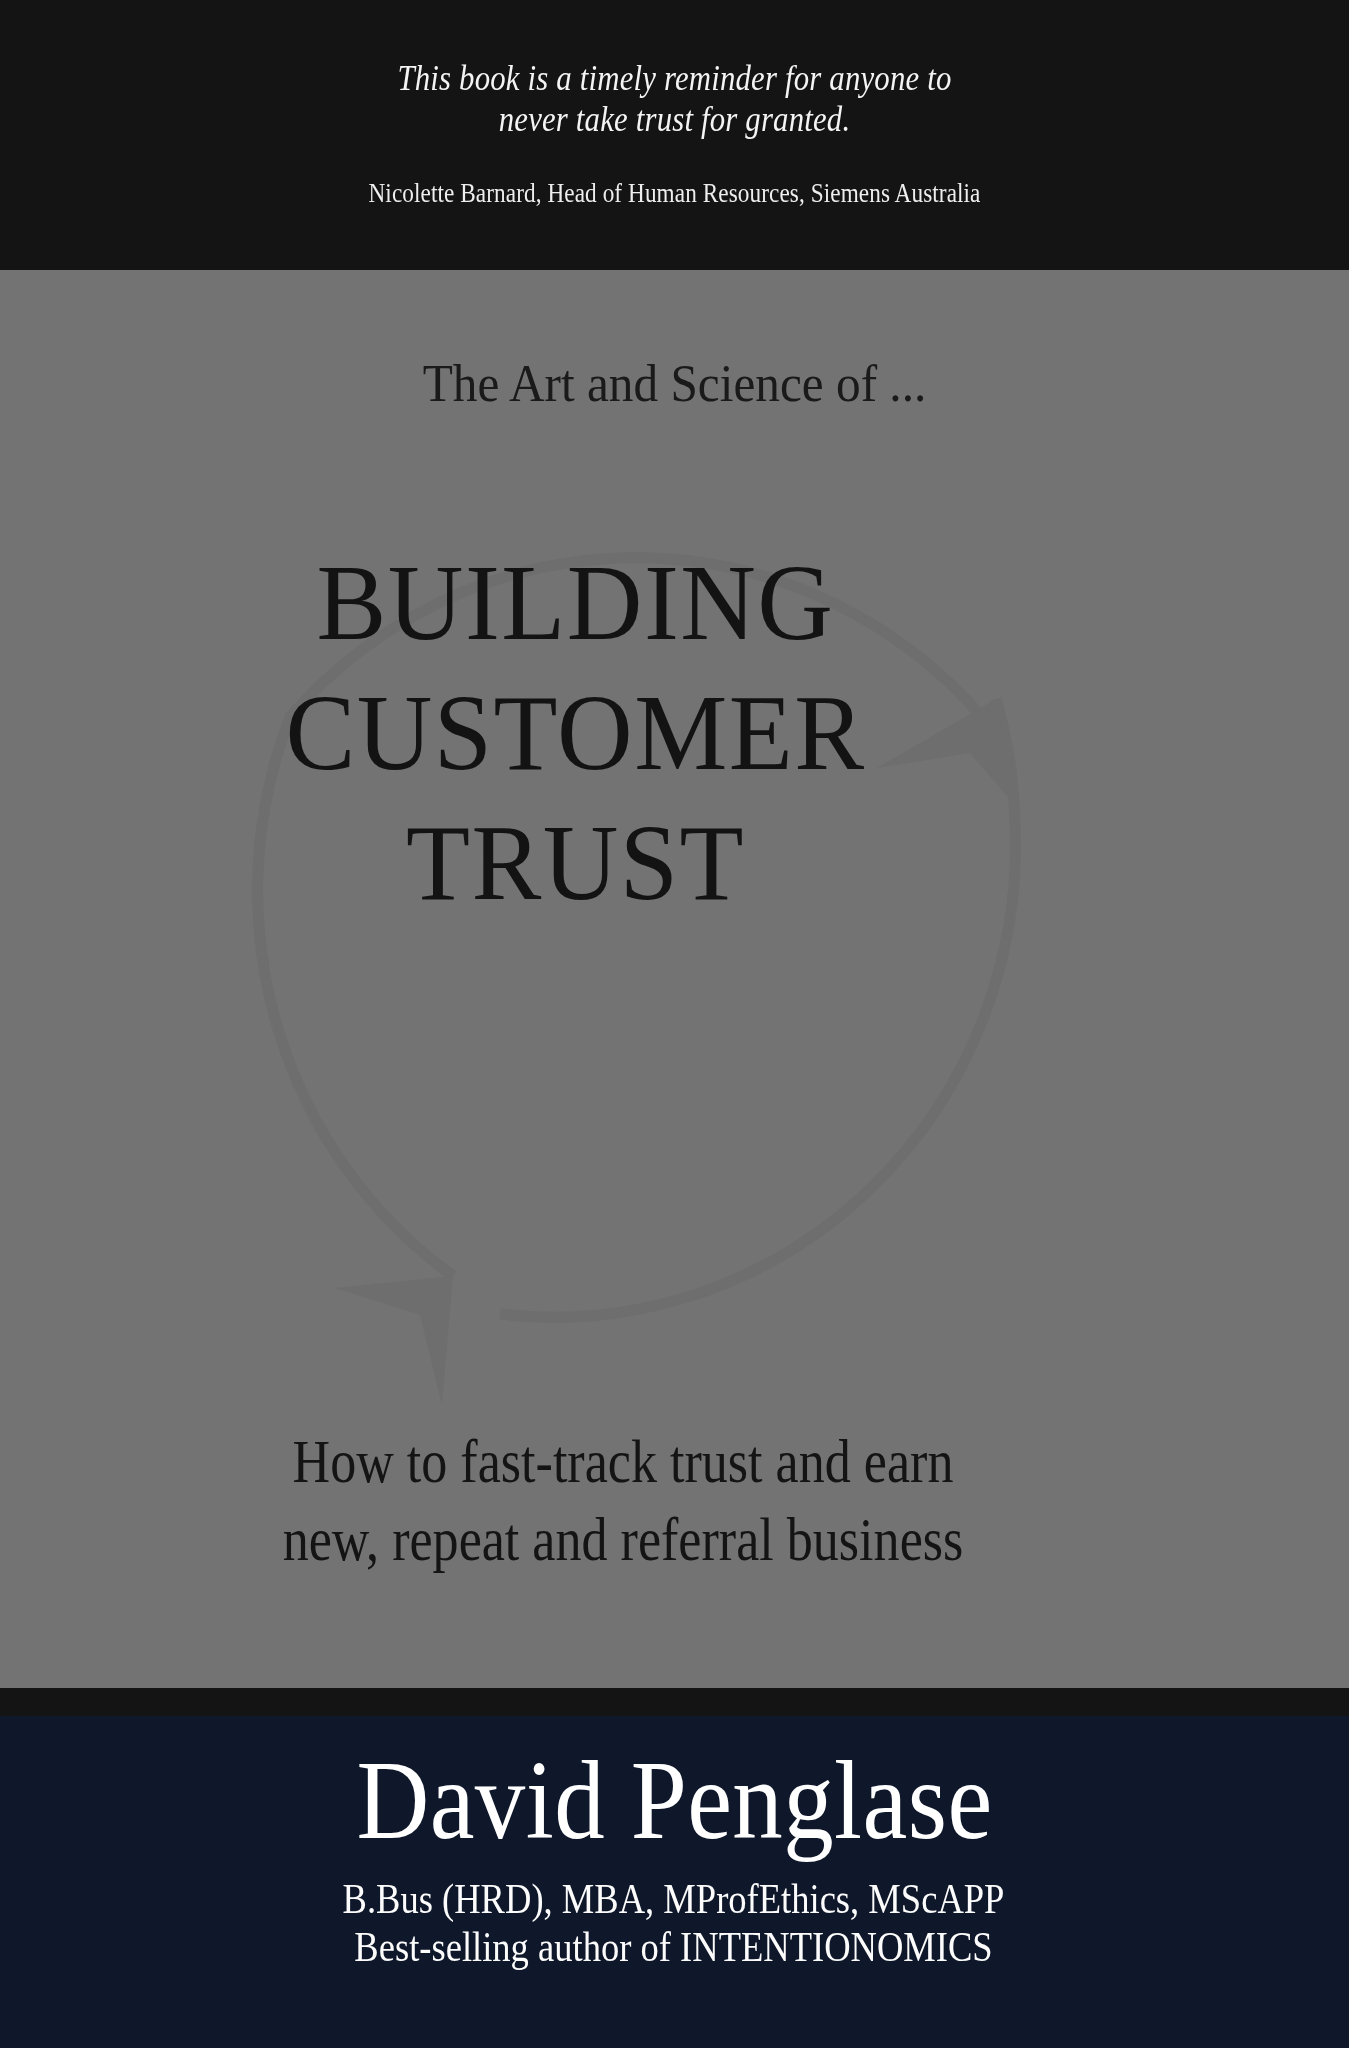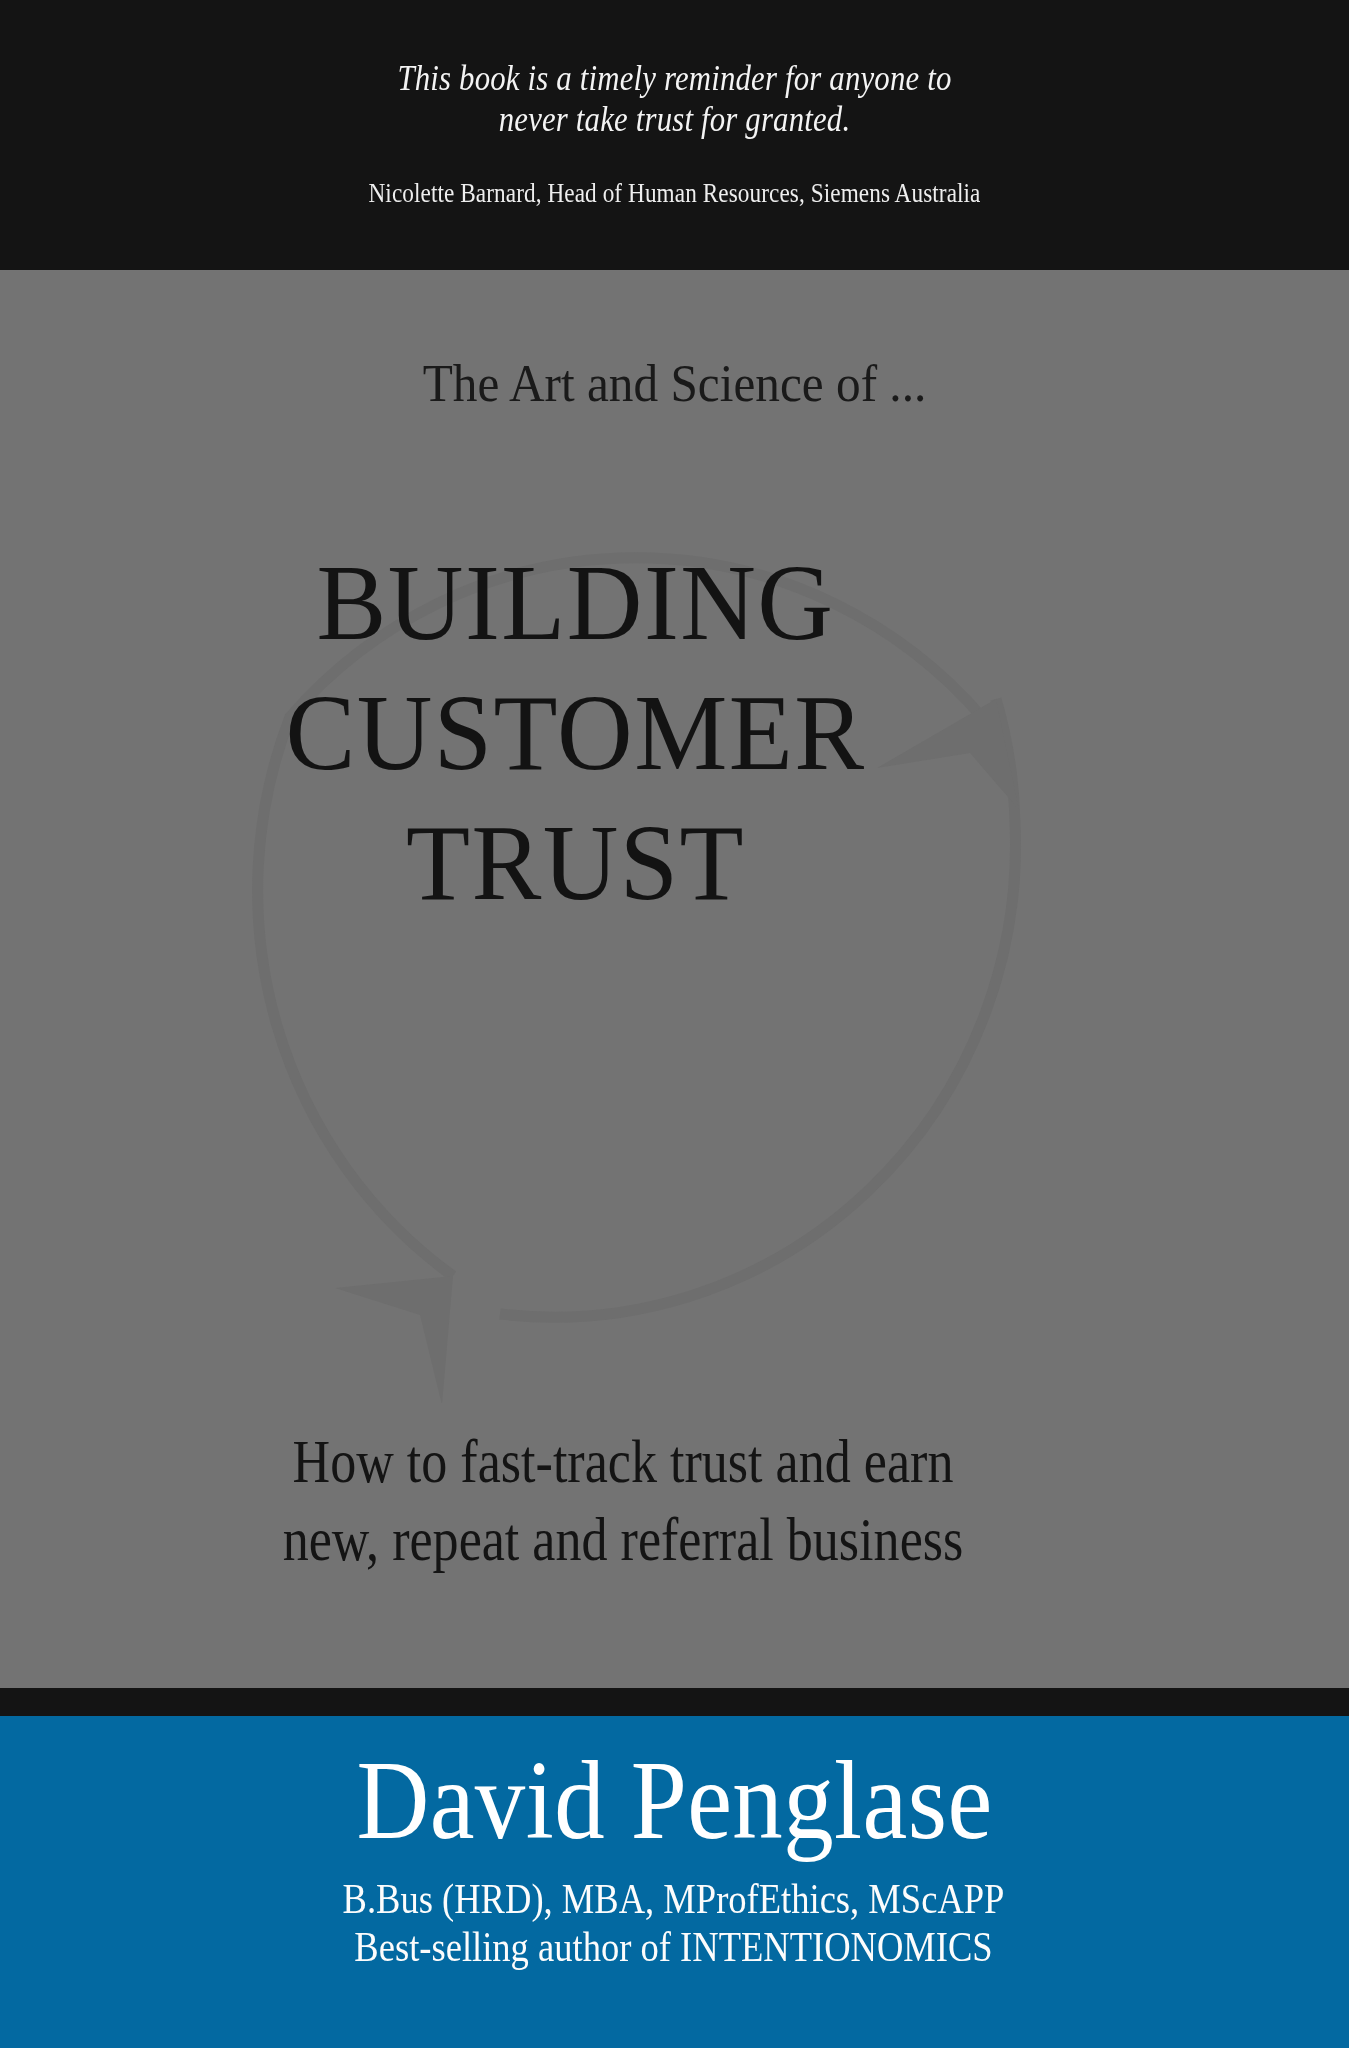--- a/index.html
+++ b/index.html
@@ -161,7 +161,7 @@
     top: 1716px;
     width: 1349px;
     height: 332px;
-    background: #0369a1;
+    background: #0f172a;
   }
   .author-name {
     position: absolute;

